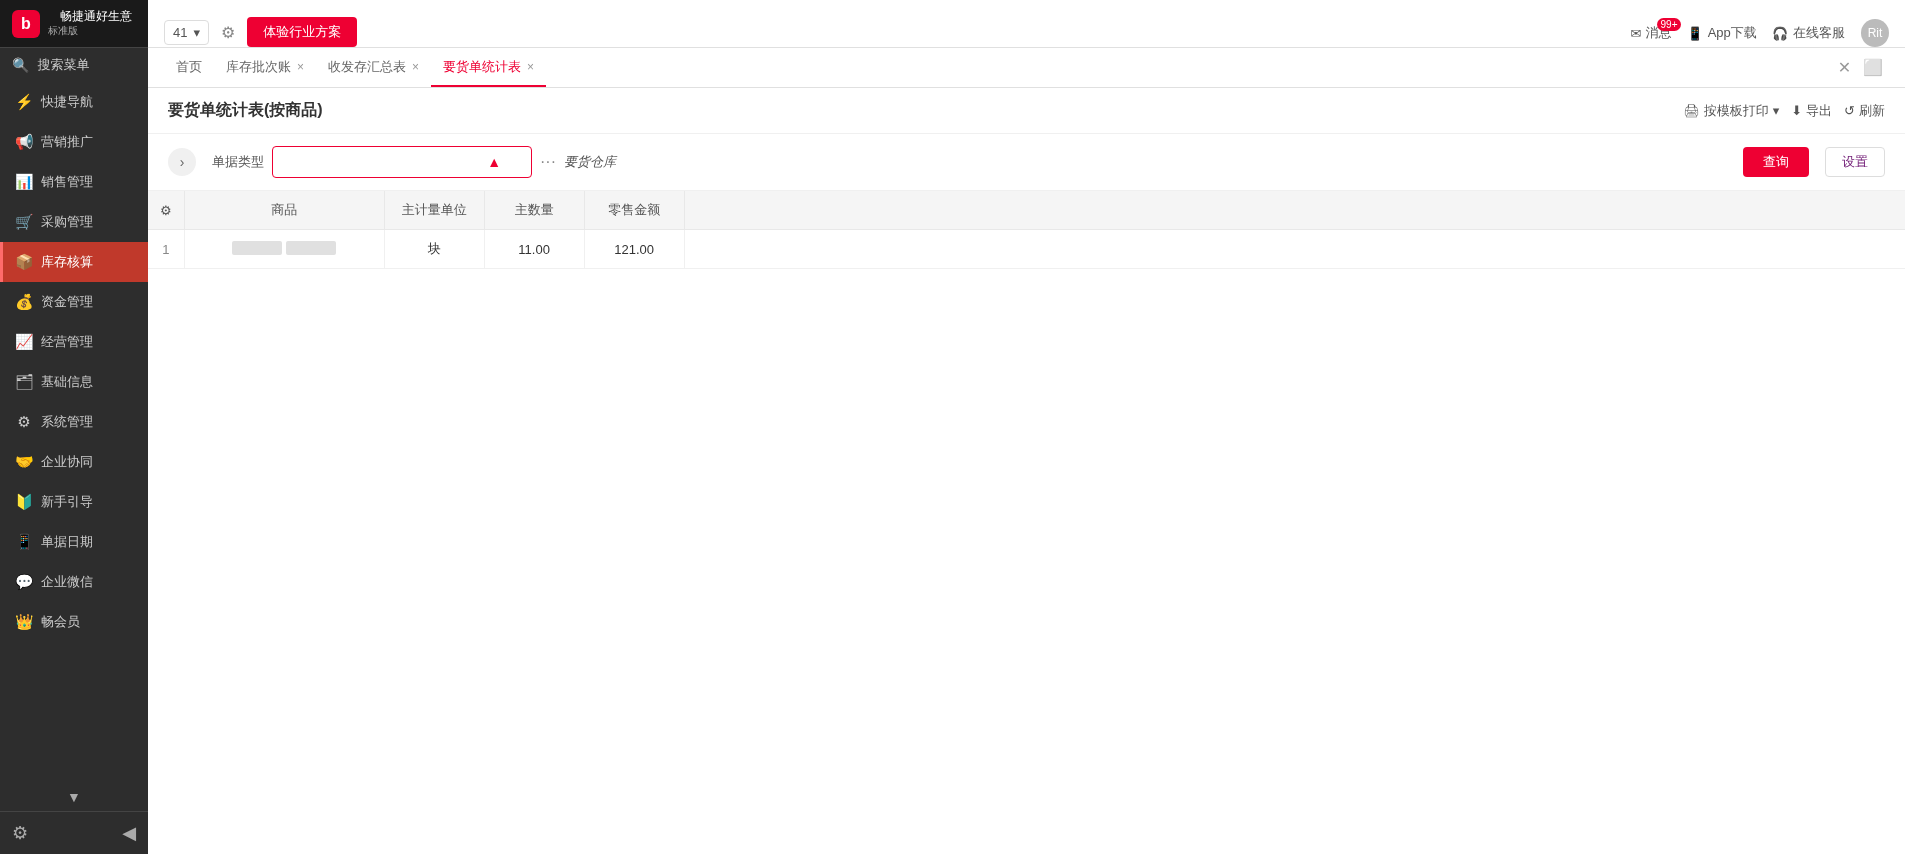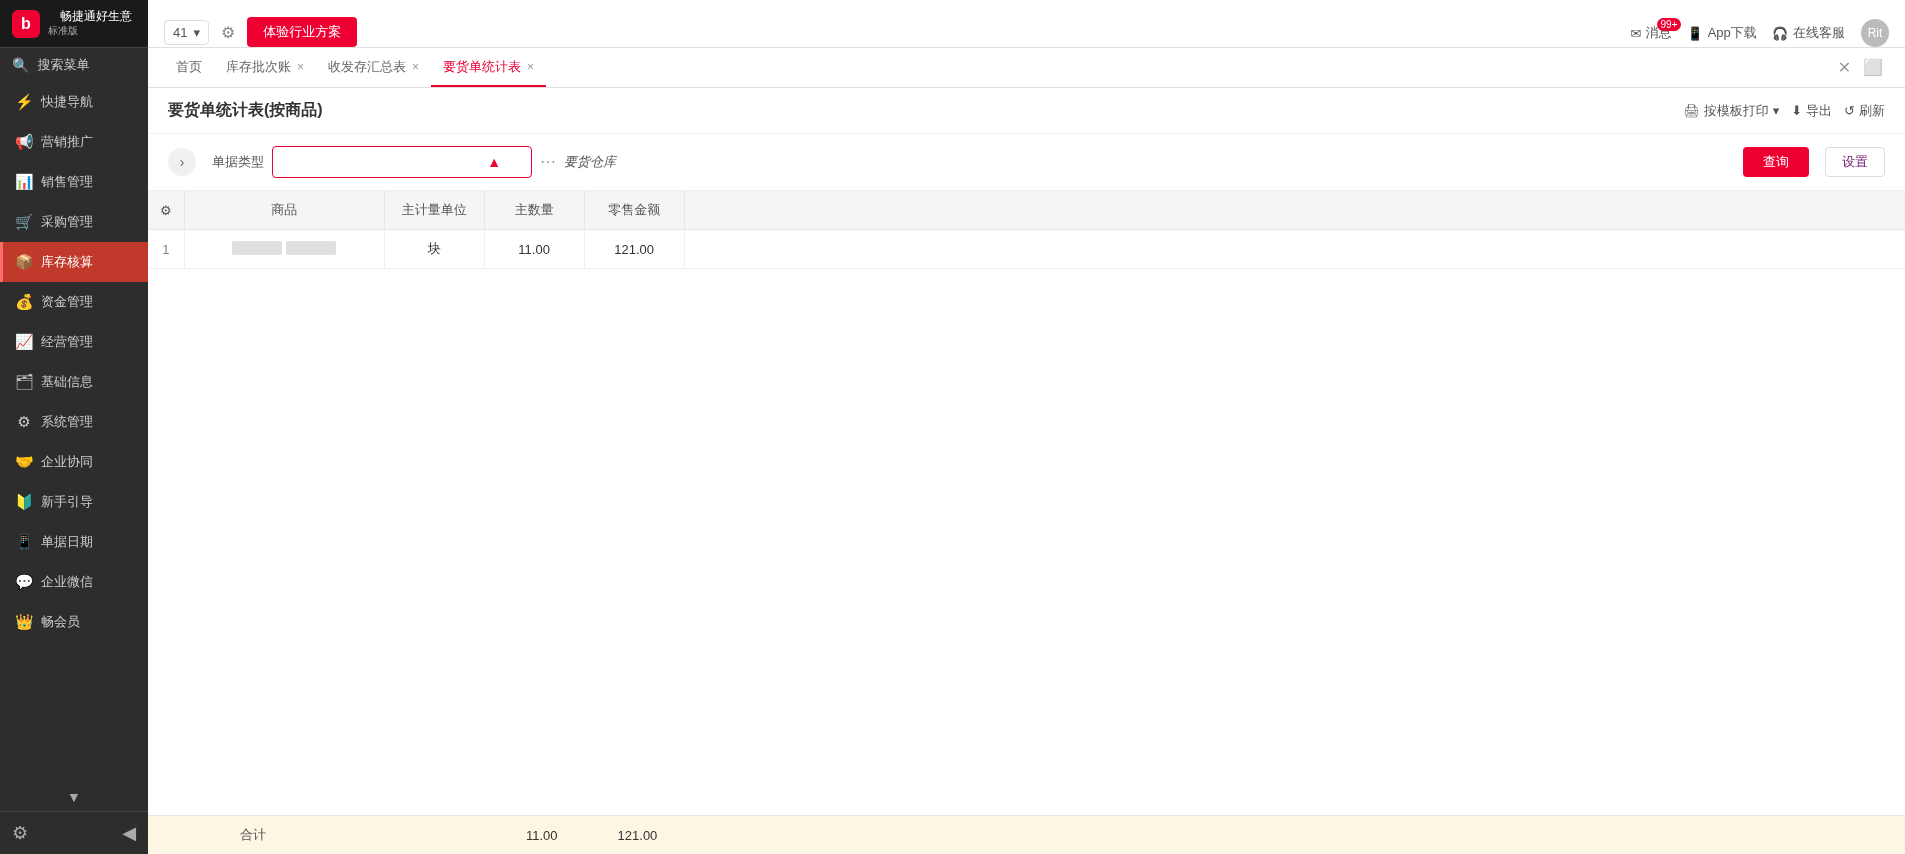--- a/index.html
+++ b/index.html
@@ -563,12 +563,6 @@
       </table>
     </div>
 
-    <div class="table-footer">
-      <span style="width:40px;"></span>
-      <span class="footer-label">合计</span>
-      <span class="footer-qty">11.00</span>
-      <span class="footer-amount">121.00</span>
-    </div>
 
   </div>
 </div>

